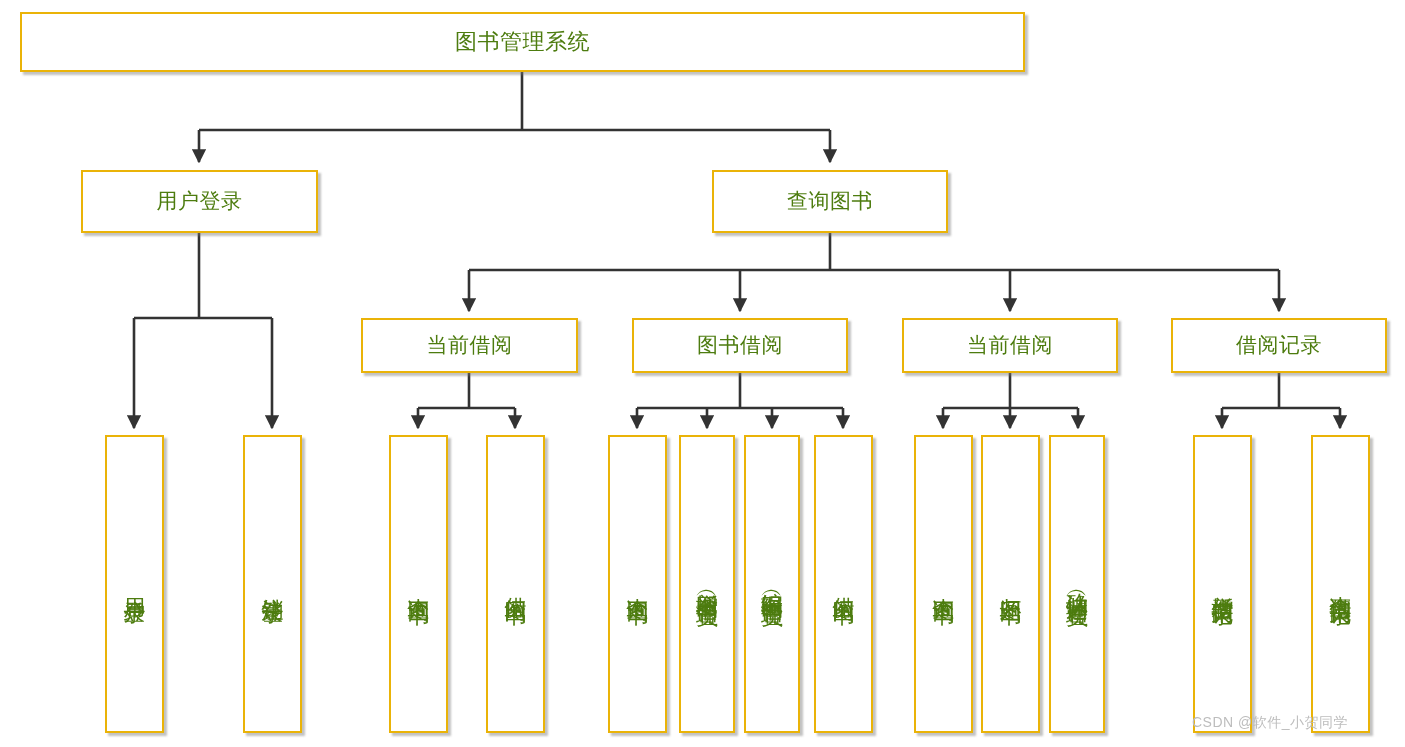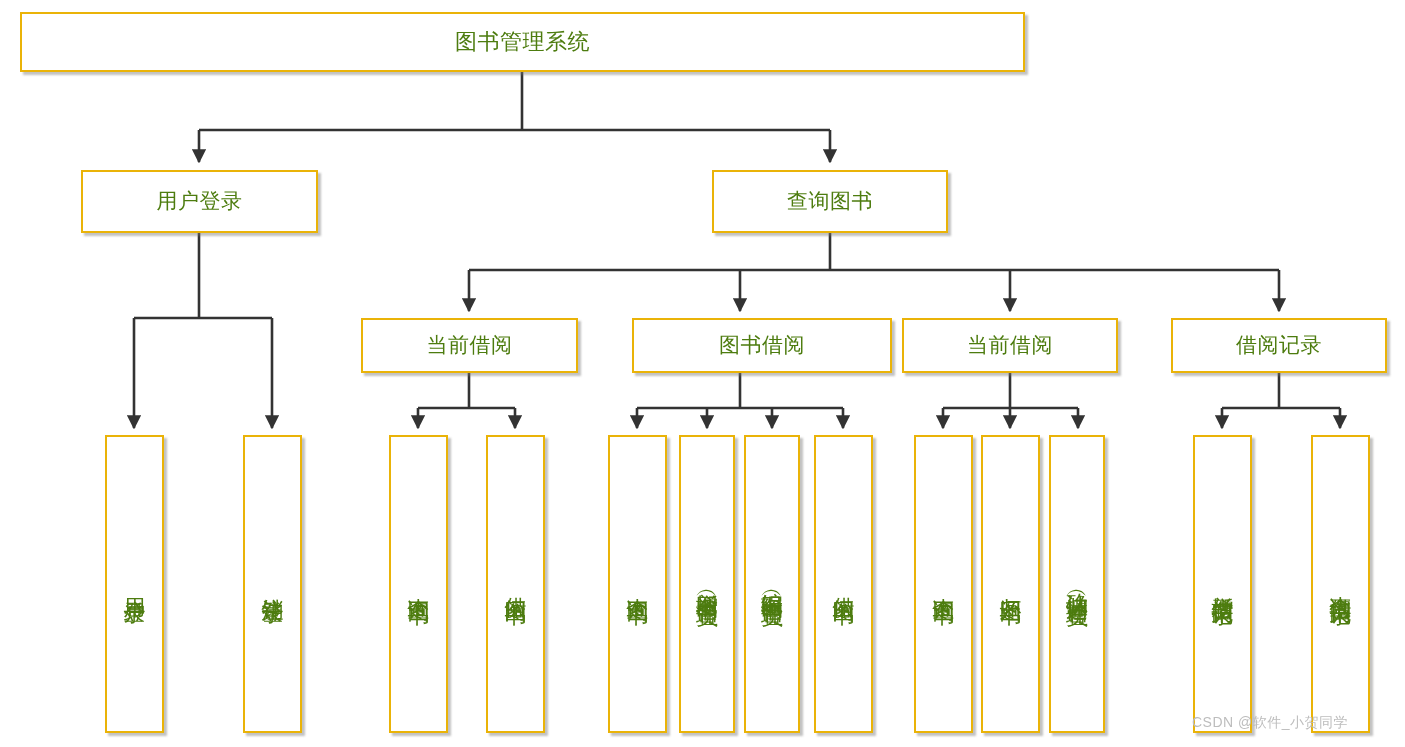--- a/index.html
+++ b/index.html
@@ -145,7 +145,7 @@
   <div class="node h" style="left:361px; top:318px; width:217px; height:55px;">
     <span class="label">当前借阅</span>
   </div>
-  <div class="node h" style="left:632px; top:318px; width:260px; height:55px;align-items:center;">
+  <div class="node h" style="left:632px; top:318px; width:216px; height:55px;align-items:center;">
     <span class="label">图书借阅</span>
   </div>
   <div class="node h" style="left:1171px; top:318px; width:216px; height:55px;">

